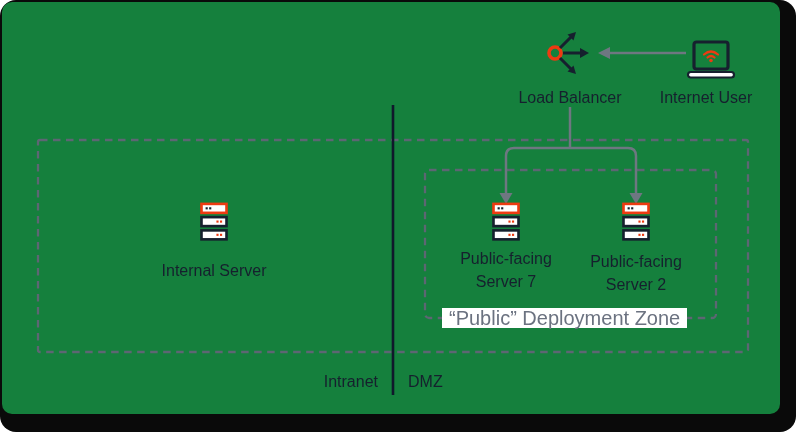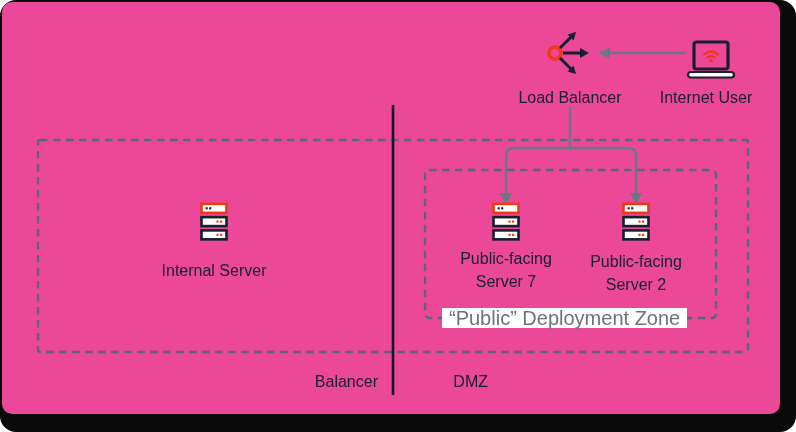--- a/index.html
+++ b/index.html
@@ -5,7 +5,7 @@
   html,body{margin:0;padding:0;background:#ffffff;}
   .canvas{position:relative;width:796px;height:432px;font-family:"Liberation Sans",sans-serif;overflow:hidden;}
   .frame{position:absolute;inset:0;background:#0a0a0a;border-radius:16px;}
-  .card{position:absolute;left:2px;top:2px;width:778px;height:412px;background:#ec4899;border-radius:10px;}
+  .card{position:absolute;left:2px;top:2px;width:778px;height:412px;background:#15803d;border-radius:10px;}
   .overlay{position:absolute;left:0;top:0;width:778px;height:412px;}
   .label{position:absolute;color:#16202e;font-size:16px;line-height:23px;text-align:center;white-space:nowrap;}
   .label.two-line{white-space:normal;}

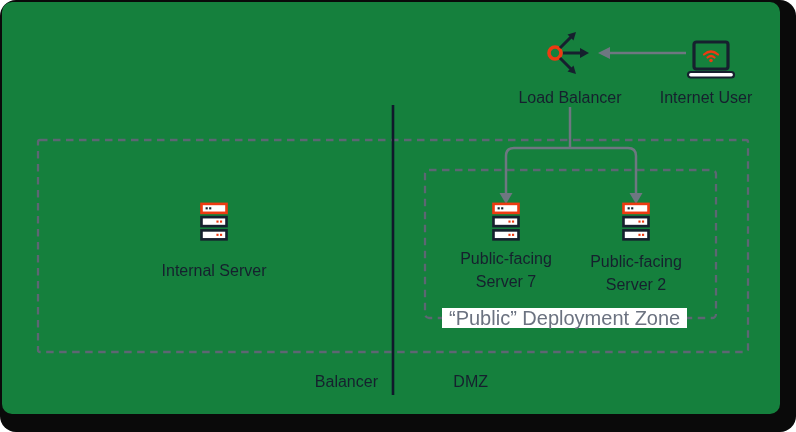--- a/index.html
+++ b/index.html
@@ -118,7 +118,7 @@
 
     <div class="zone-label" style="left:440px;top:306px;">“Public” Deployment Zone</div>
 
-    <div class="label" style="left:276px;top:368px;width:100px;text-align:right;">Balancer</div>
+    <div class="label" style="left:276px;top:368px;width:100px;text-align:right;">Intranet</div>
     <div class="label" style="left:406px;top:368px;width:80px;text-align:right;">DMZ</div>
 
   </div>

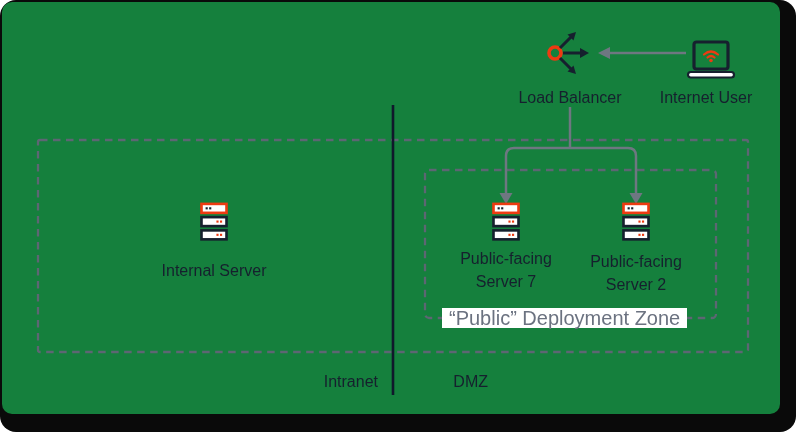--- a/index.html
+++ b/index.html
@@ -119,7 +119,7 @@
     <div class="zone-label" style="left:440px;top:306px;">“Public” Deployment Zone</div>
 
     <div class="label" style="left:276px;top:368px;width:100px;text-align:right;">Intranet</div>
-    <div class="label" style="left:406px;top:368px;width:80px;text-align:right;">DMZ</div>
+    <div class="label" style="left:406px;top:368px;width:80px;text-align:left;">DMZ</div>
 
   </div>
 </div>

